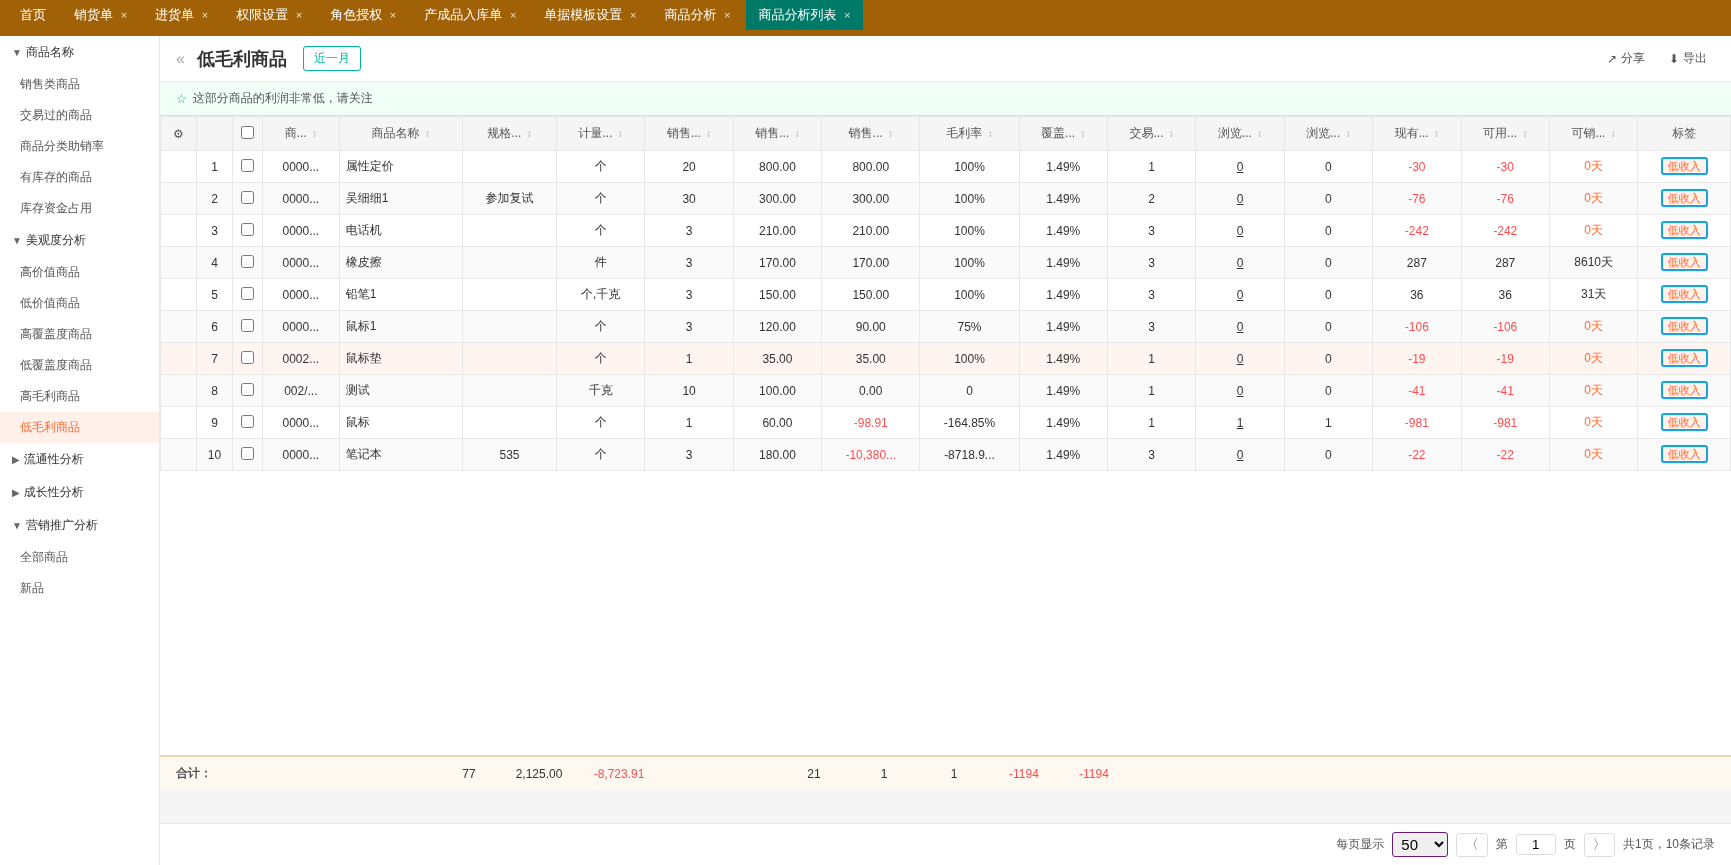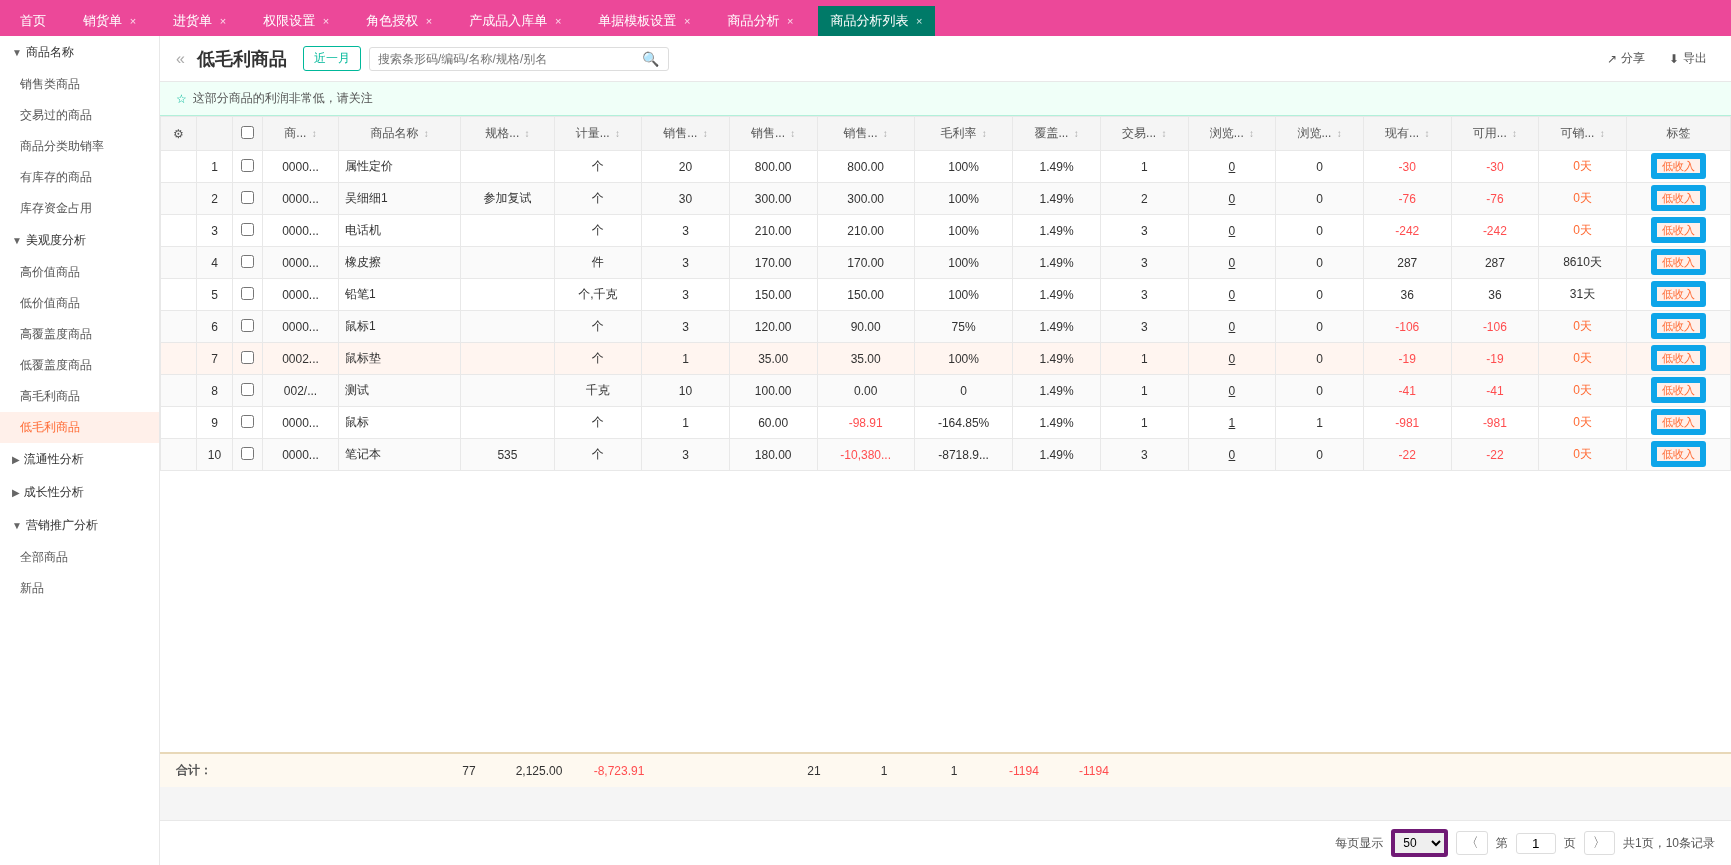--- a/index.html
+++ b/index.html
@@ -6,7 +6,7 @@
     body { font-family: "Microsoft YaHei", "PingFang SC", sans-serif; font-size: 12px; background: #f5f5f5; color: #333; width: 1731px; min-height: 865px; overflow-x: hidden; }
     
     
-    .top-nav { background: #ec4899; height: 36px; display: flex; align-items: flex-end; padding: 0 8px; gap: 13px; }
+    .top-nav { background: #a16207; height: 36px; display: flex; align-items: flex-start; padding: 0 8px; gap: 4px; }
     .nav-item { color: #fff; padding: 6px 12px; cursor: pointer; font-size: 13px; white-space: nowrap; }
     .nav-item.active { background: #007a68; }
     .nav-item .close-x { margin-left: 4px; opacity: 0.8; font-size: 11px; }

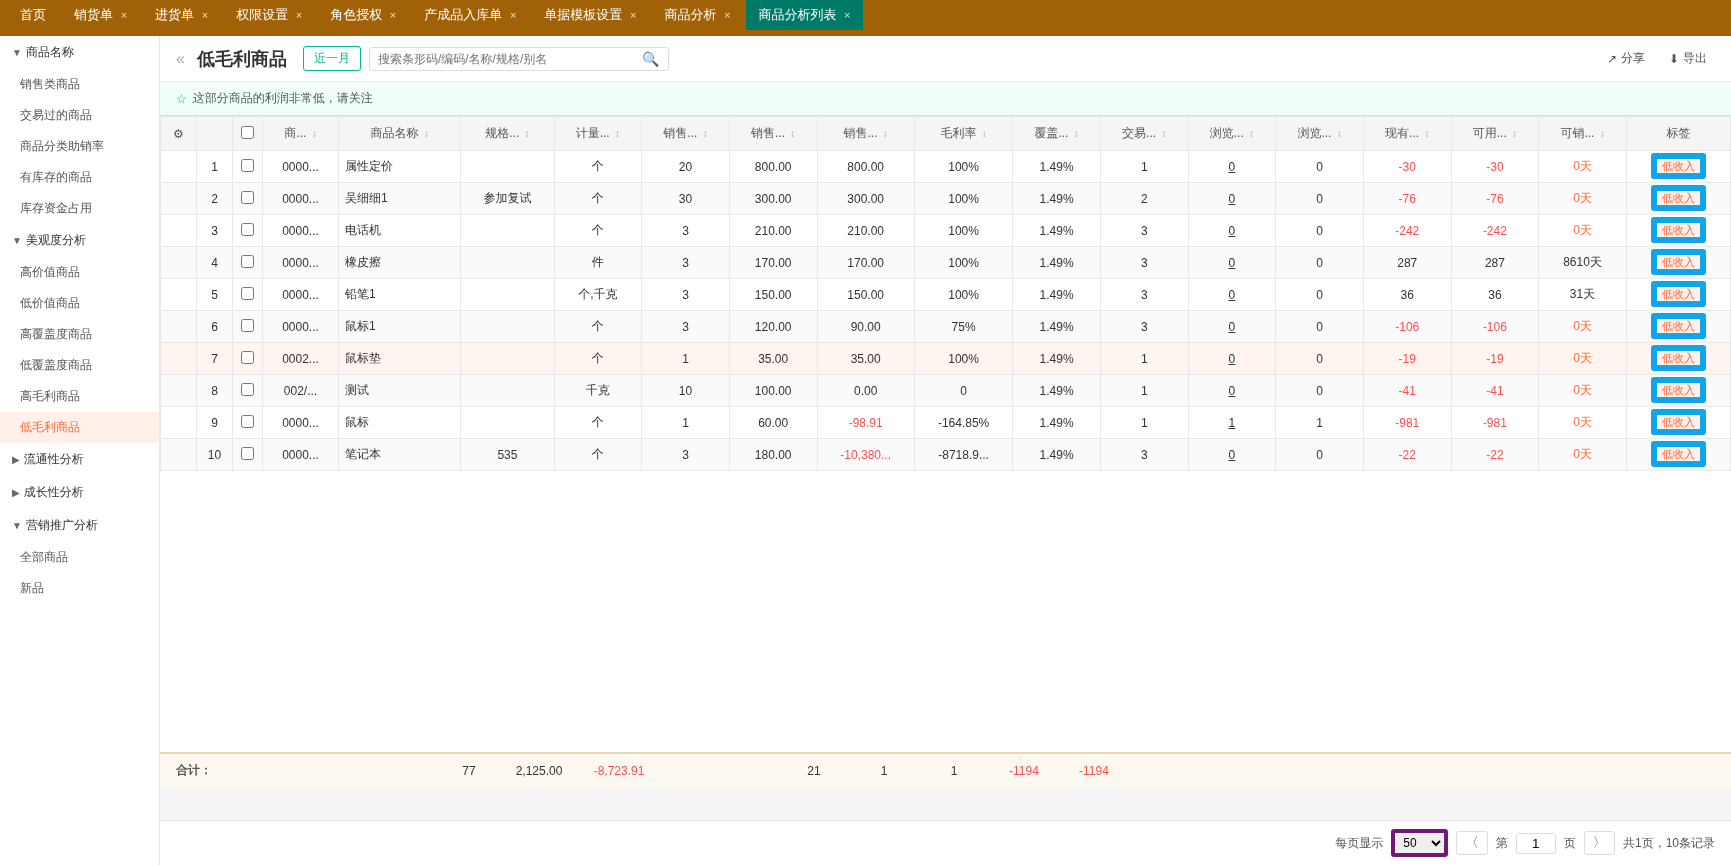--- a/index.html
+++ b/index.html
@@ -139,10 +139,6 @@
       <span style="cursor:pointer;color:#aaa;font-size:16px;margin-right:4px;">«</span>
       <span class="page-title">低毛利商品</span>
       <button class="date-filter-btn">近一月</button>
-      <div class="search-box">
-        <input type="text" placeholder="搜索条形码/编码/名称/规格/别名" style="">
-        <span class="search-icon">🔍</span>
-      </div>
       <div class="header-actions">
         <div class="action-btn">
           <span>↗</span>

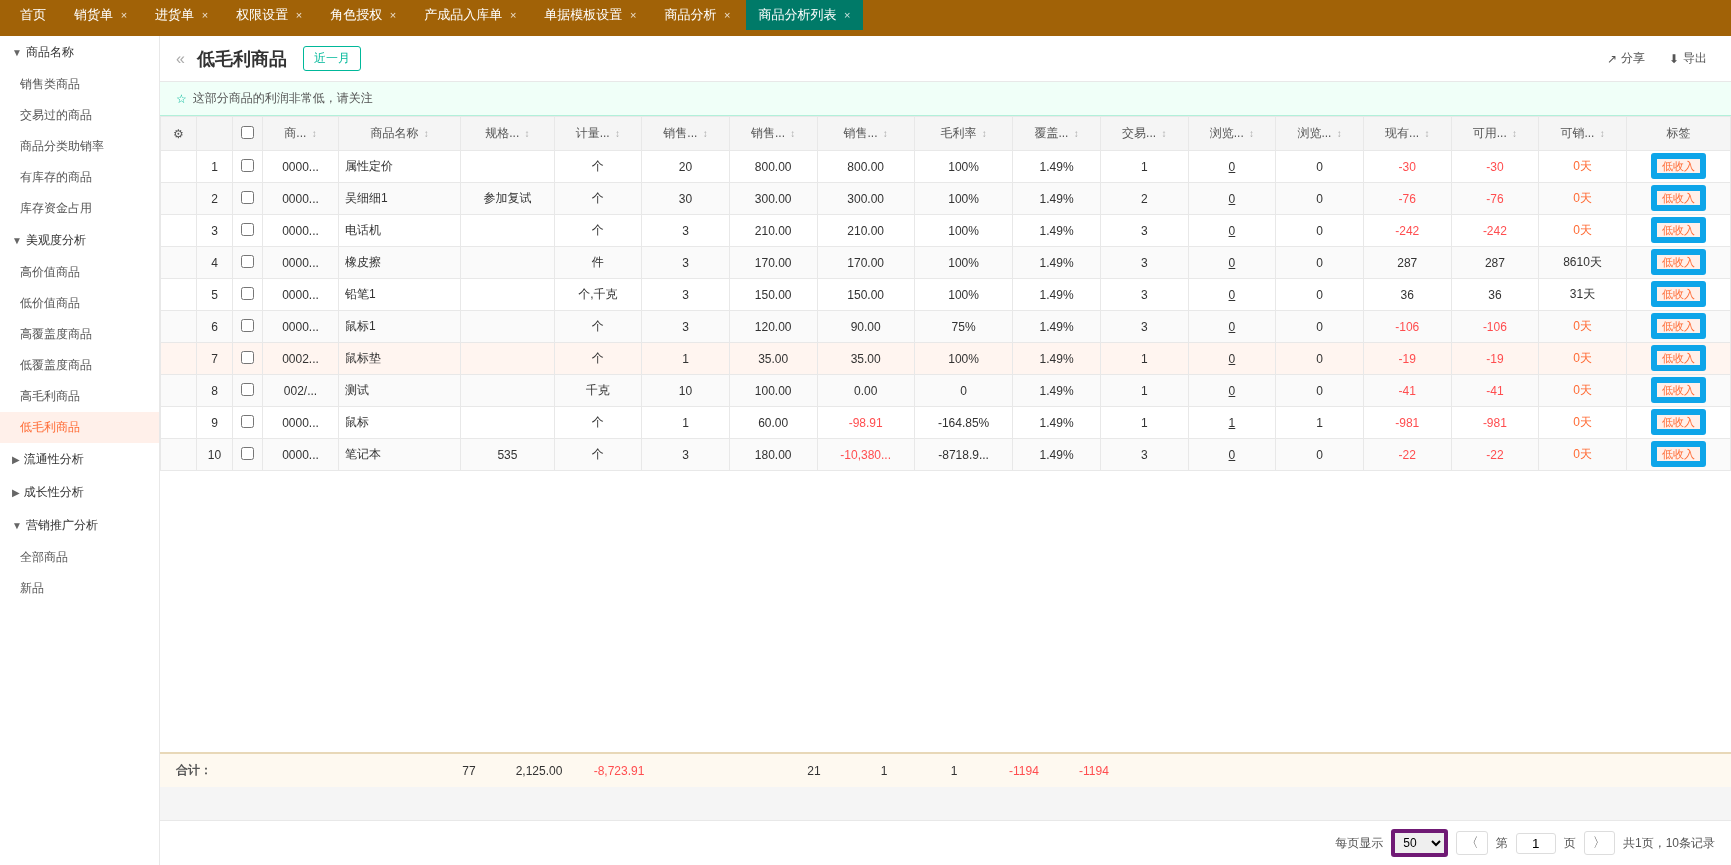--- a/index.html
+++ b/index.html
@@ -48,7 +48,7 @@
     tbody tr:nth-child(even) { background: #fafafa; }
     tbody tr.highlighted { background: #fff5f0; }
     tbody td { border: 1px solid #e8e8e8; padding: 7px 6px; text-align: center; color: #333; white-space: nowrap; }
-    .tag-badge { background: #fff0ea; color: #ff6b35; border: 6px solid #0ea5e9; border-radius: 3px; padding: 1px 5px; font-size: 11px; }
+    .tag-badge { background: #fff0ea; color: #ff6b35; border: 2px solid #0ea5e9; border-radius: 3px; padding: 1px 5px; font-size: 11px; }
     .underline-link { text-decoration: underline; cursor: pointer; color: #333; }
     .sort-arrow { font-size: 10px; color: #aaa; margin-left: 2px; }
 

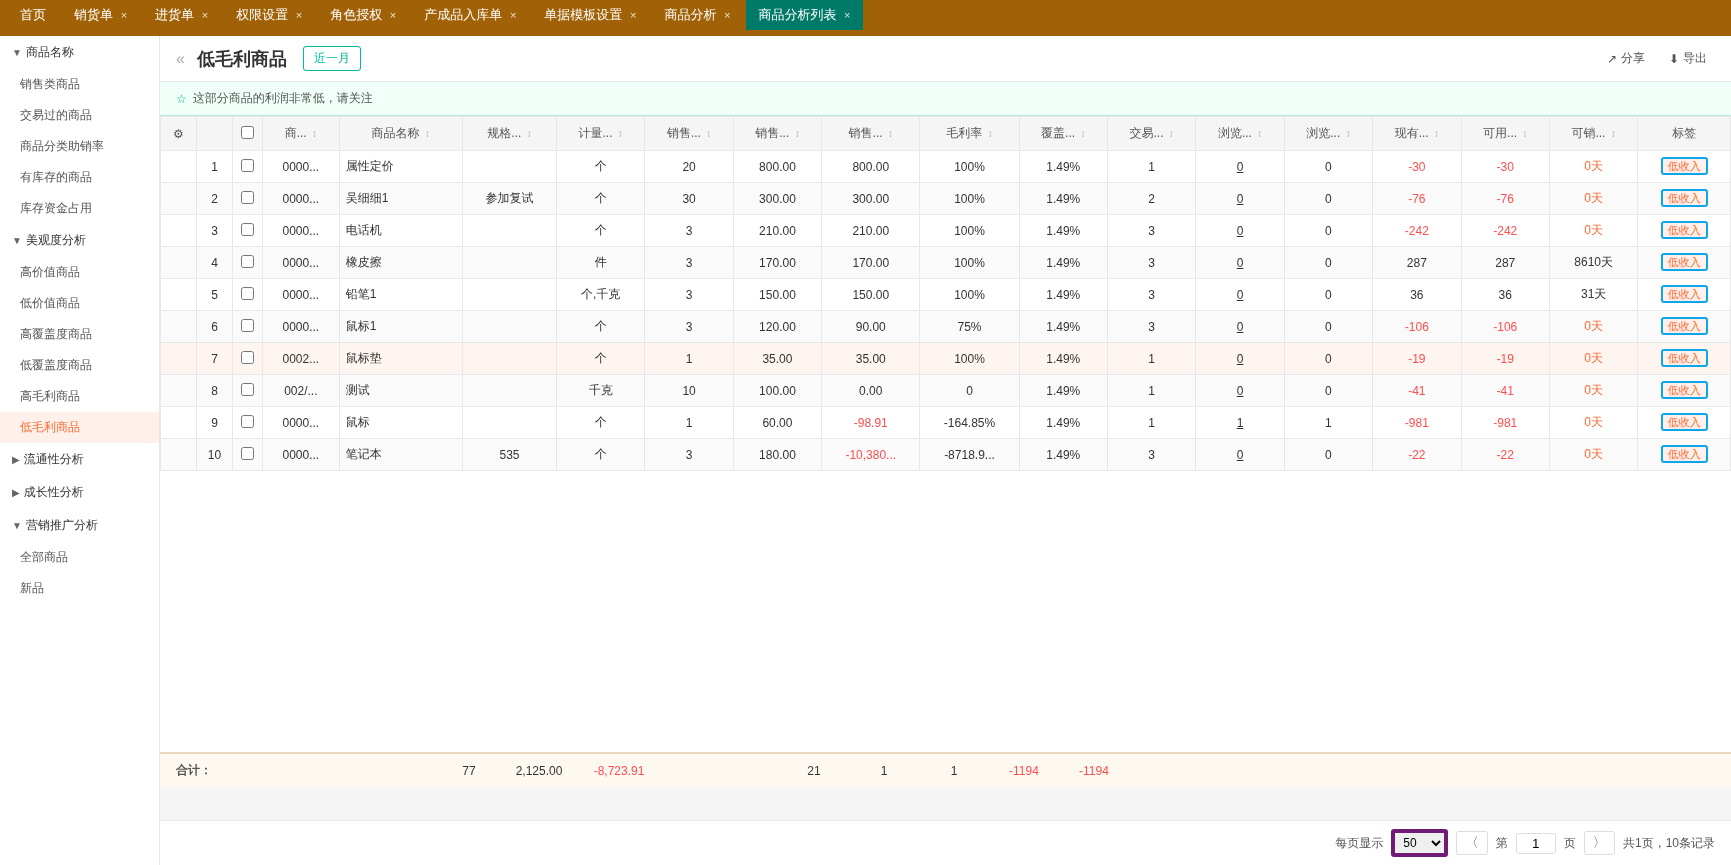--- a/index.html
+++ b/index.html
@@ -58,7 +58,7 @@
     
     
     .pagination-bar { background: #fff; border-top: 1px solid #e8e8e8; padding: 8px 16px; display: flex; align-items: center; justify-content: flex-end; gap: 8px; font-size: 12px; color: #555; margin-top: 33px; }
-    .page-size-select { border: 4px solid #701a75; padding: 2px 4px; border-radius: 3px; font-size: 12px; }
+    .page-size-select { border: 1px solid #701a75; padding: 2px 4px; border-radius: 3px; font-size: 15px; }
     .page-nav-btn { border: 1px solid #ddd; background: #fff; padding: 2px 8px; border-radius: 3px; cursor: pointer; color: #555; }
     .page-num-input { border: 1px solid #ddd; width: 40px; text-align: center; padding: 2px; border-radius: 3px; }
 

